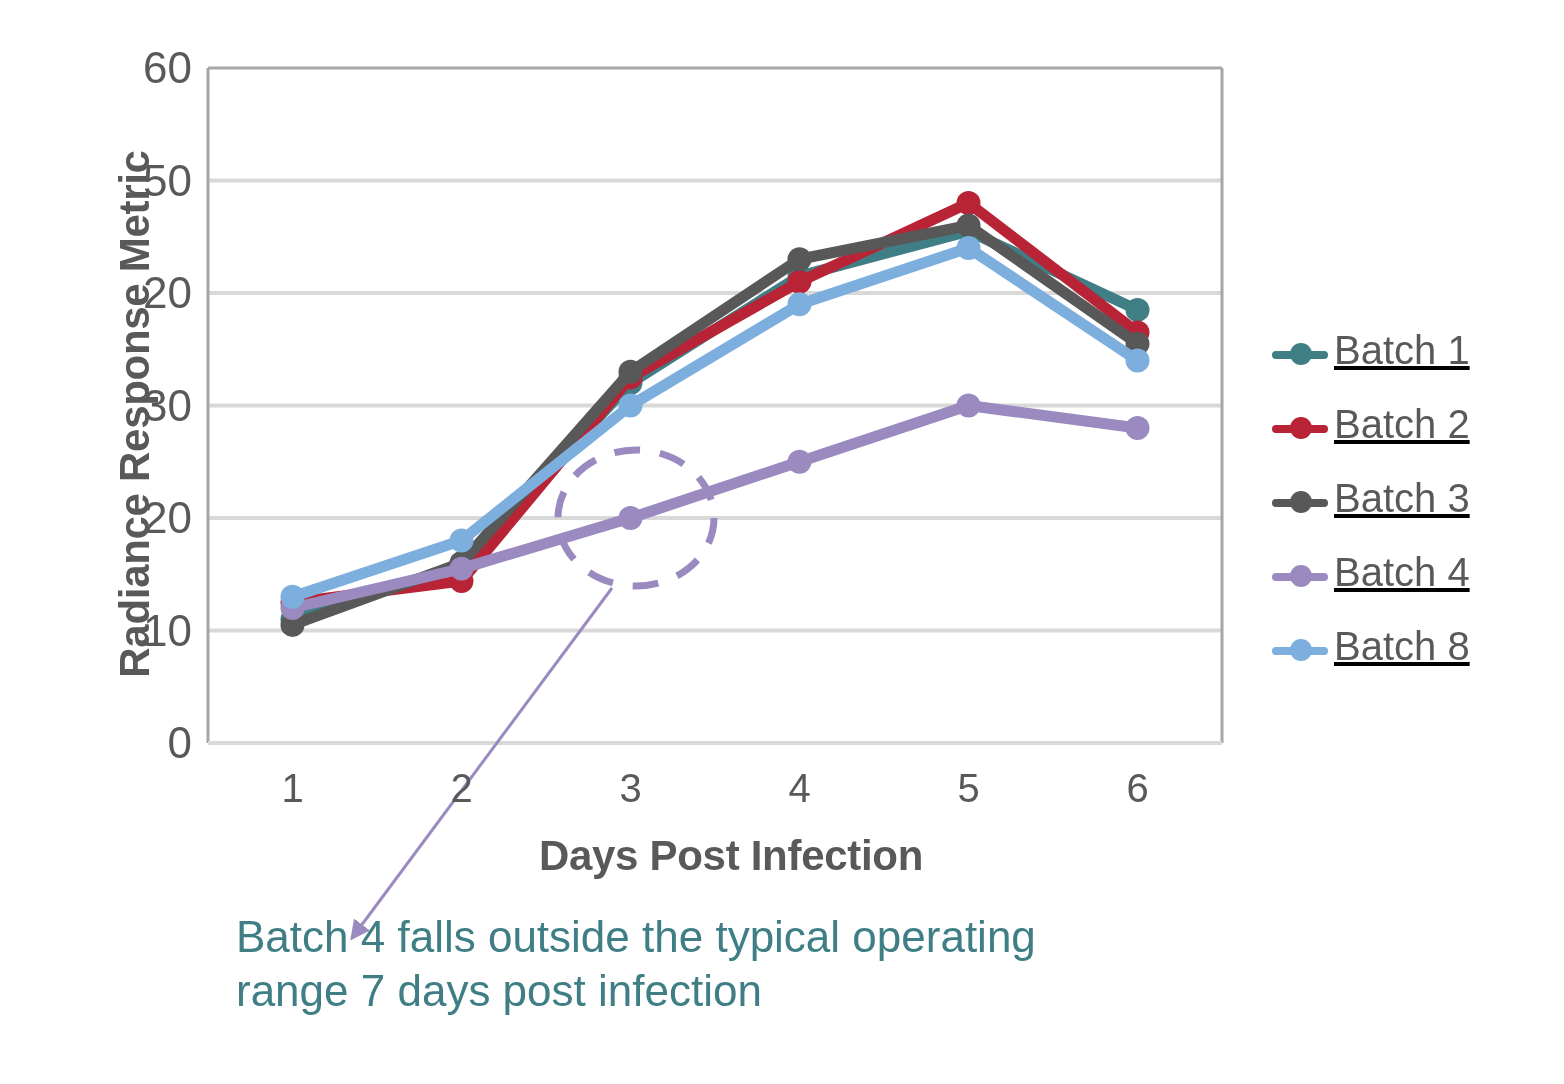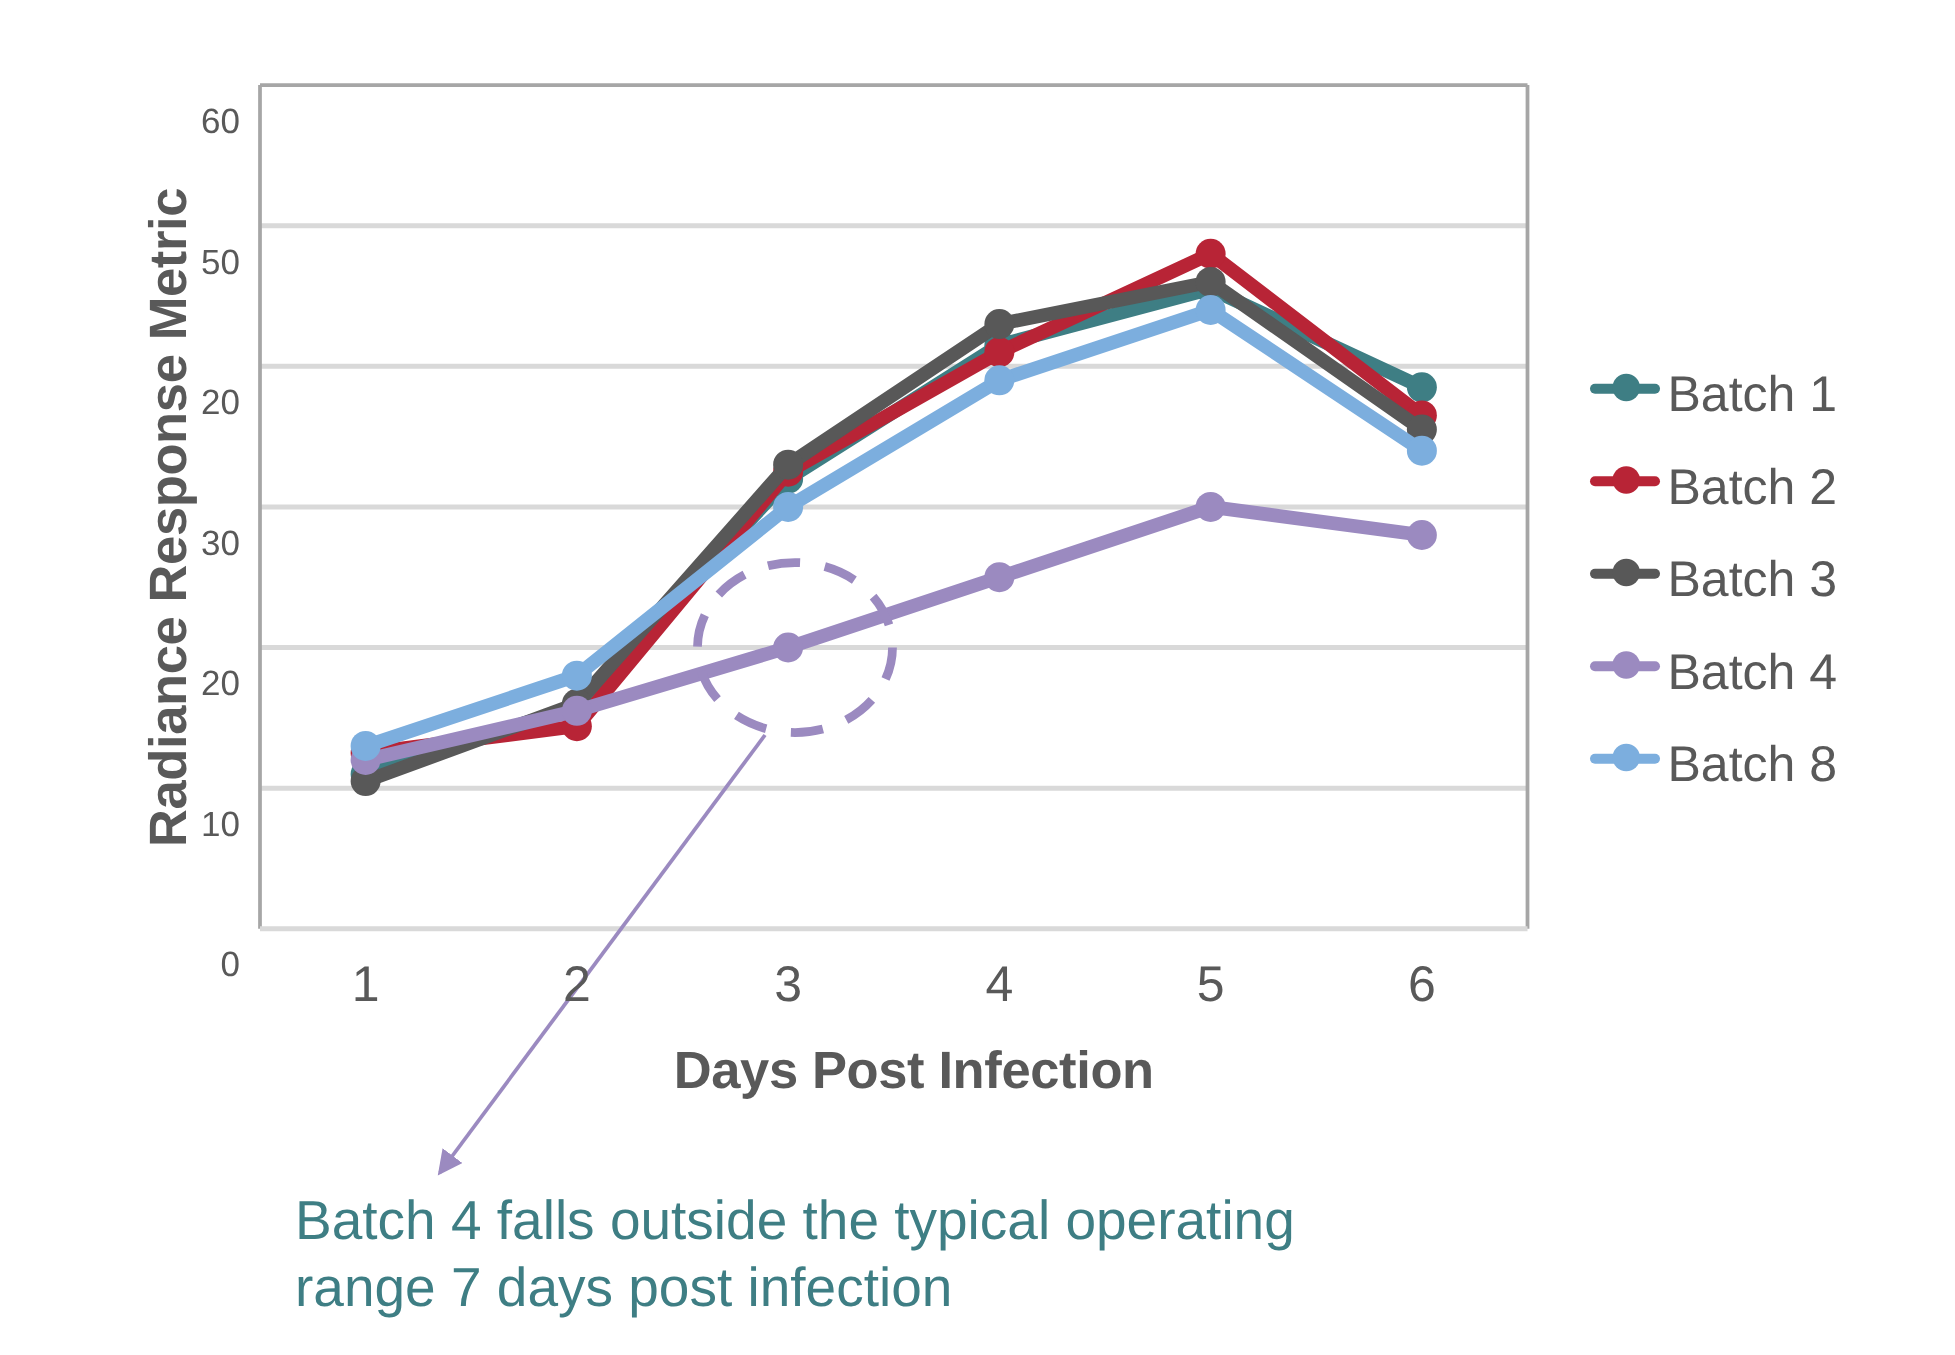--- a/index.html
+++ b/index.html
@@ -43,11 +43,10 @@
     right: 0;
     width: 80px;
     text-align: right;
-    font-size: 28px;
+    font-size: 44px;
     color: #595959;
     line-height: 1;
     transform: translateY(-50%);
-    margin-top: 29px;
   }
   #y-tick-labels {
     position: absolute;

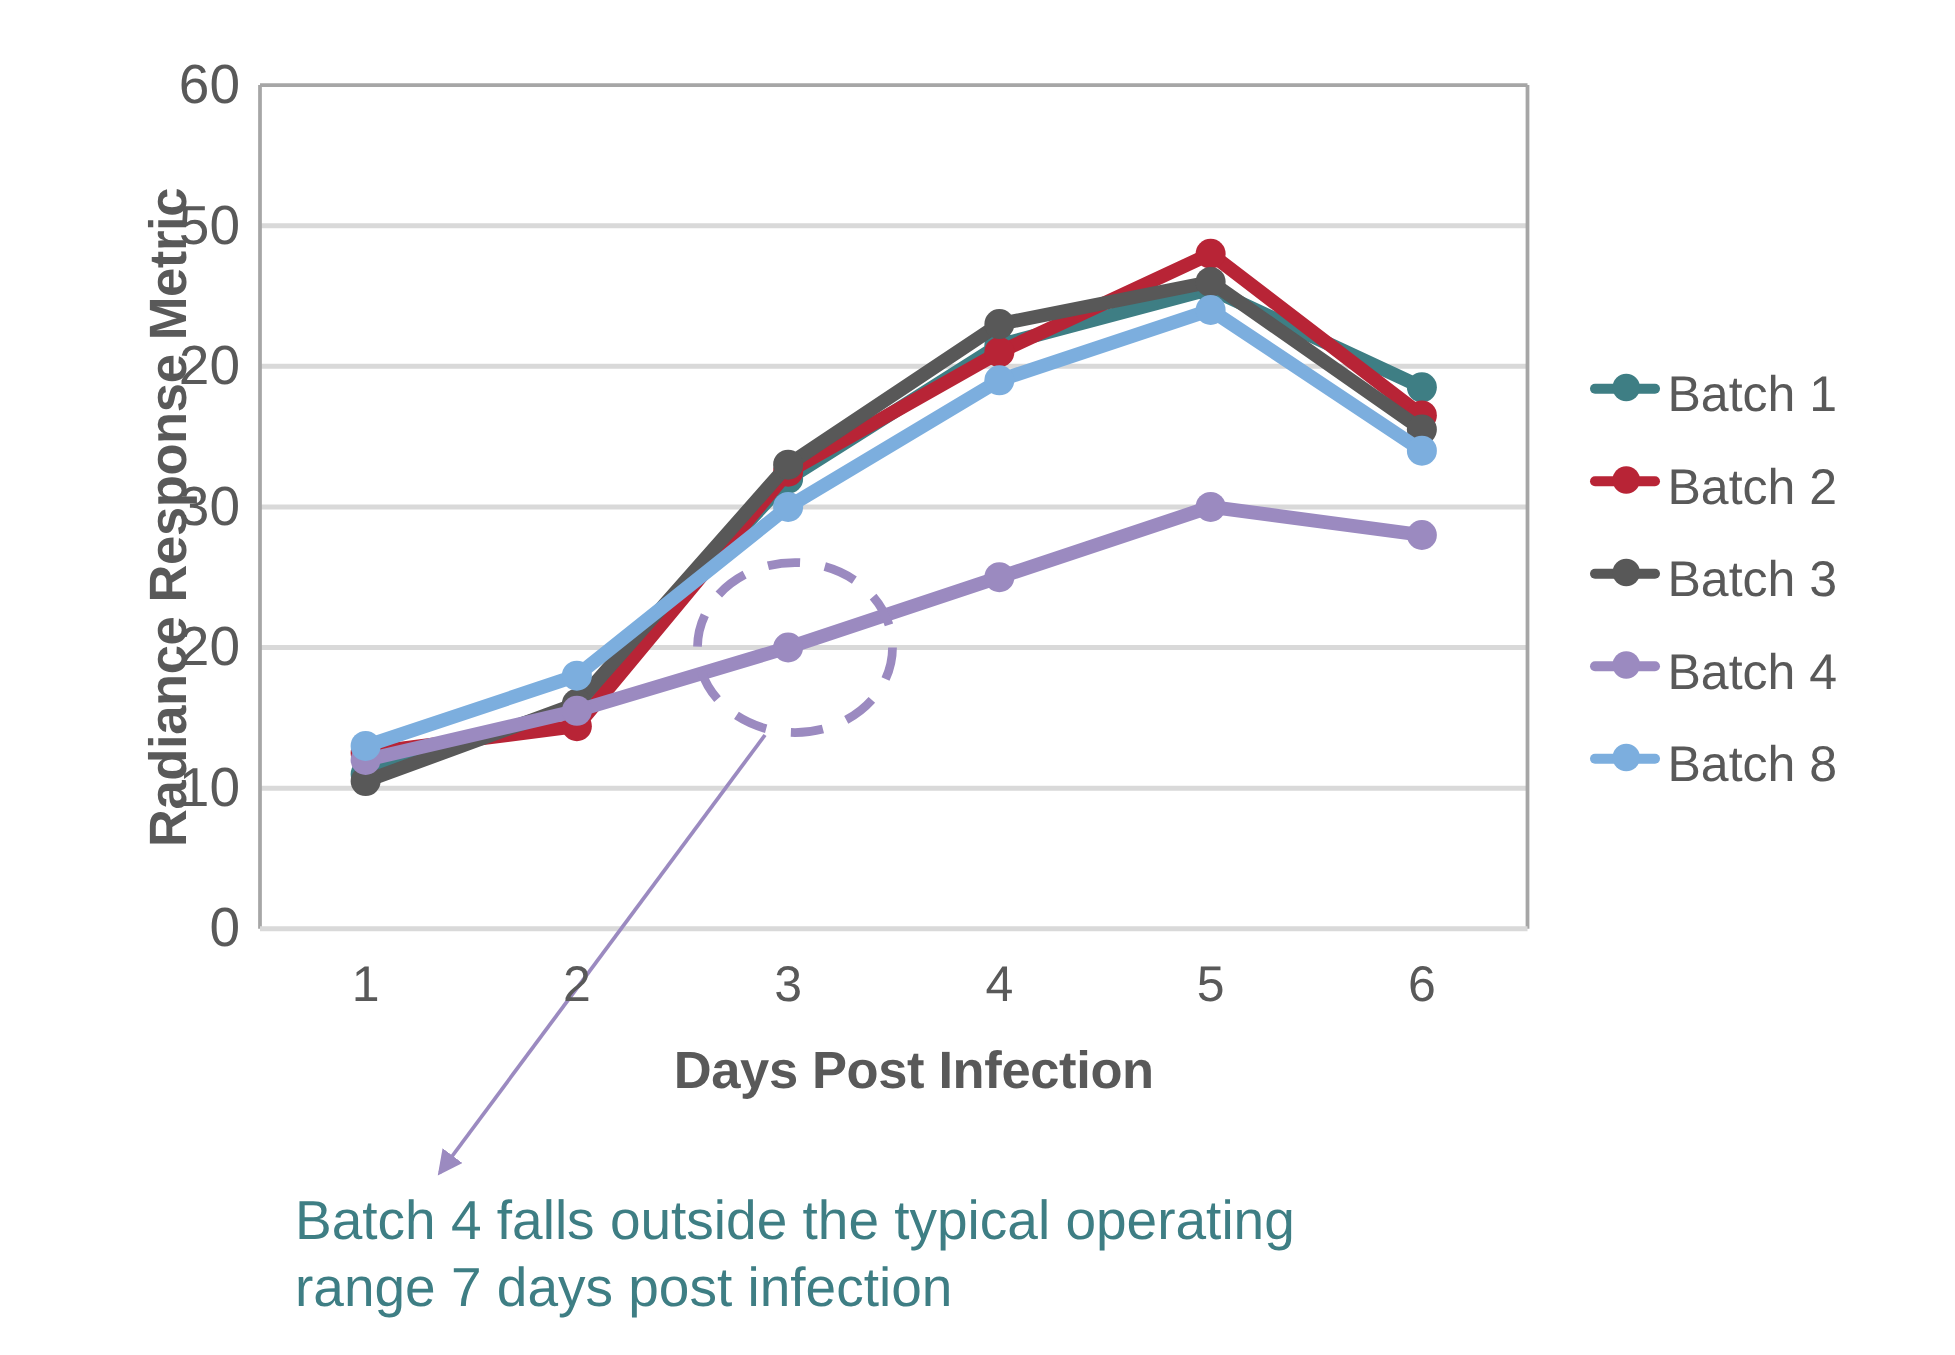--- a/index.html
+++ b/index.html
@@ -96,8 +96,9 @@
   }
   .legend-item {
     display: flex;
-    align-items: flex-start;
+    align-items: flex-end;
     height: 74px;
+    text-decoration: underline;
   }
   .legend-swatch {
     width: 56px;

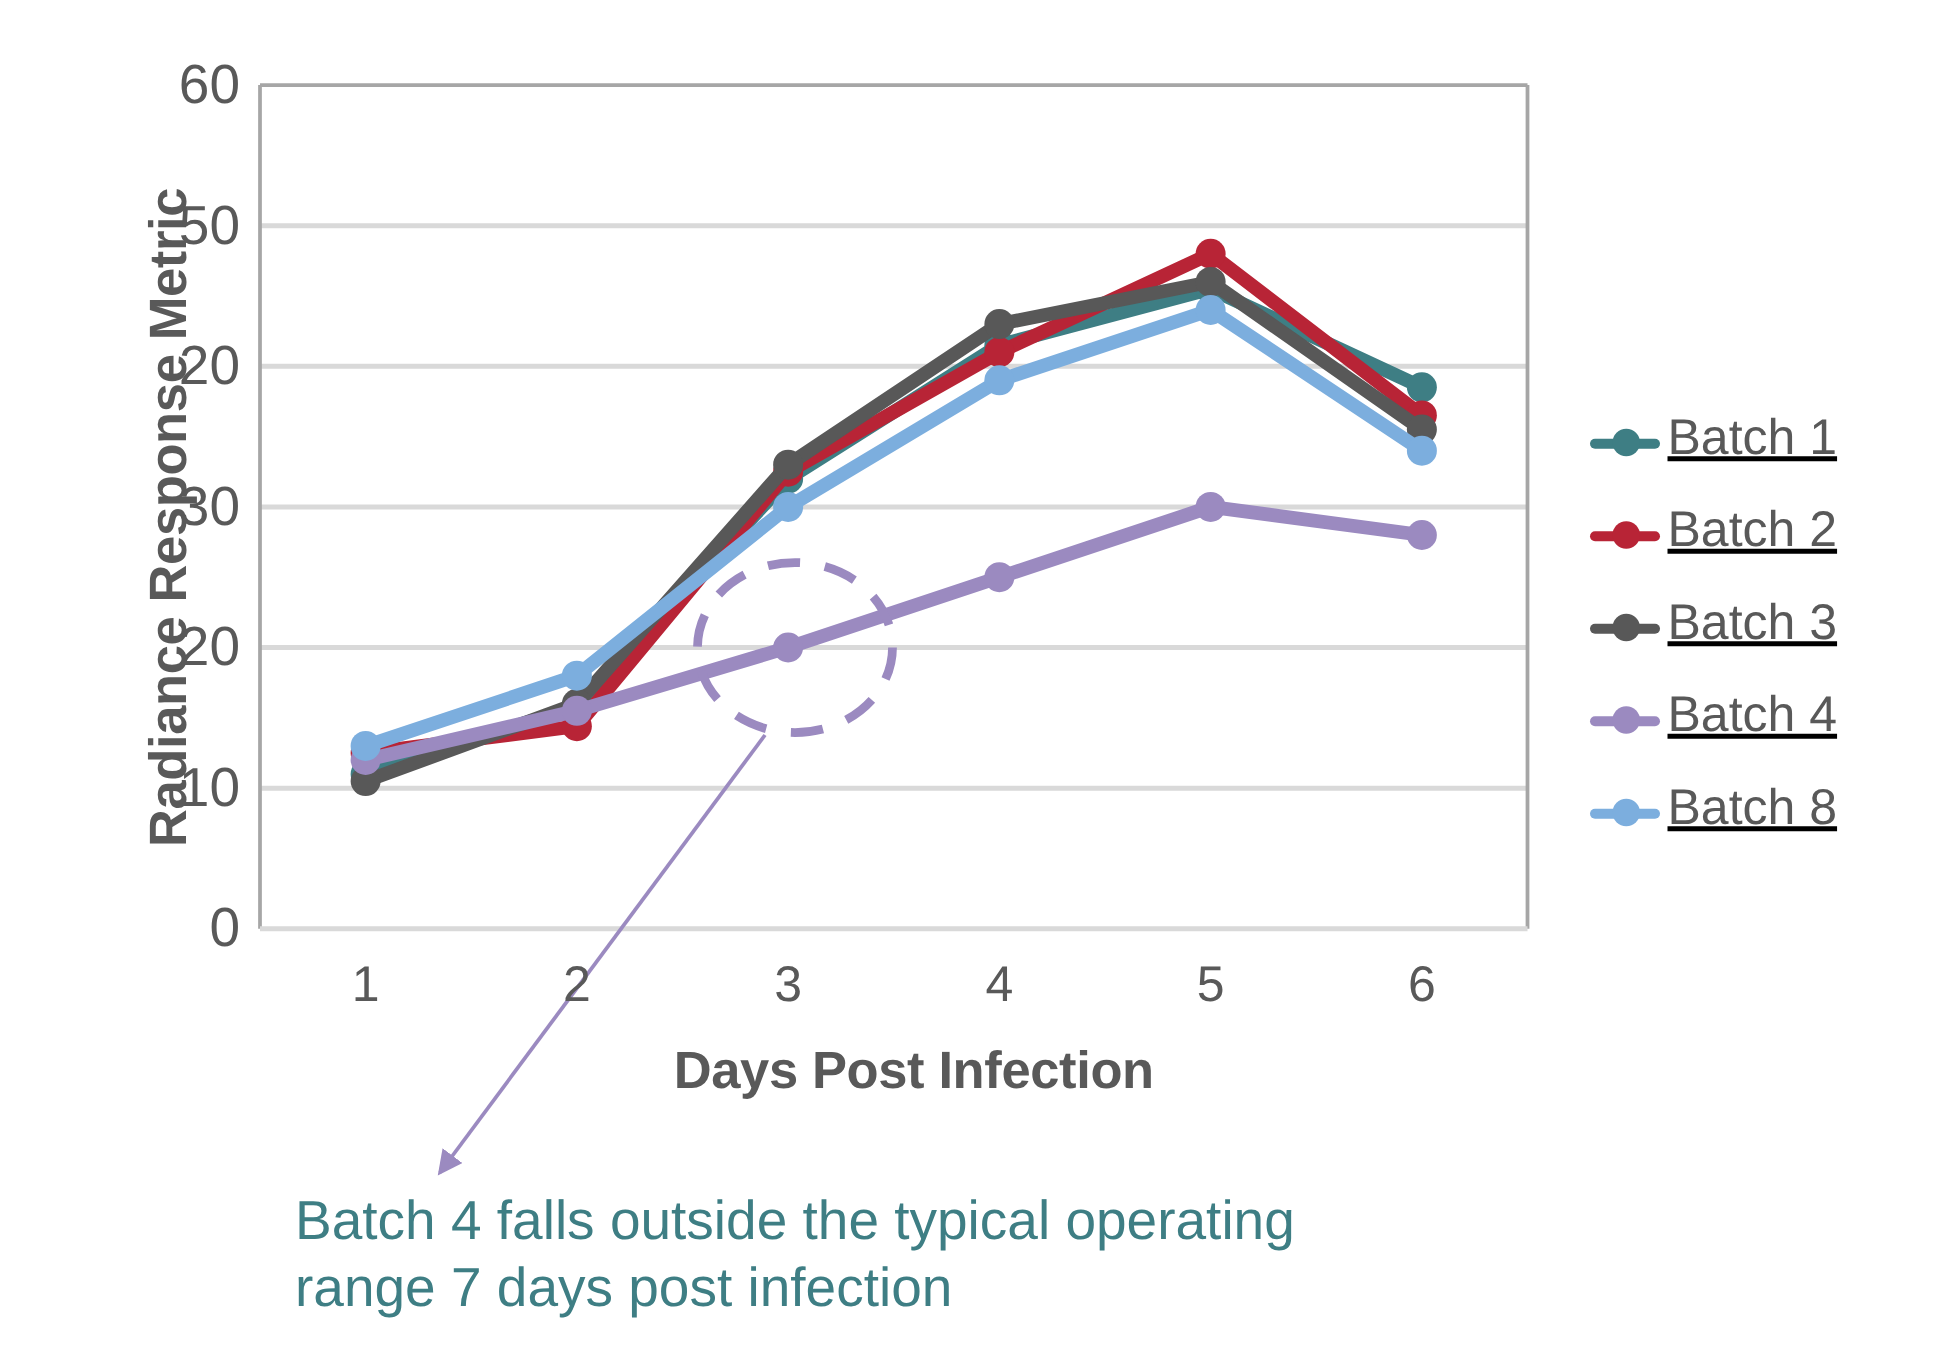--- a/index.html
+++ b/index.html
@@ -134,7 +134,7 @@
   #annotation-text {
     position: absolute;
     left: 236px;
-    top: 950px;
+    top: 910px;
     width: 1020px;
     font-size: 44px;
     line-height: 1.22;

